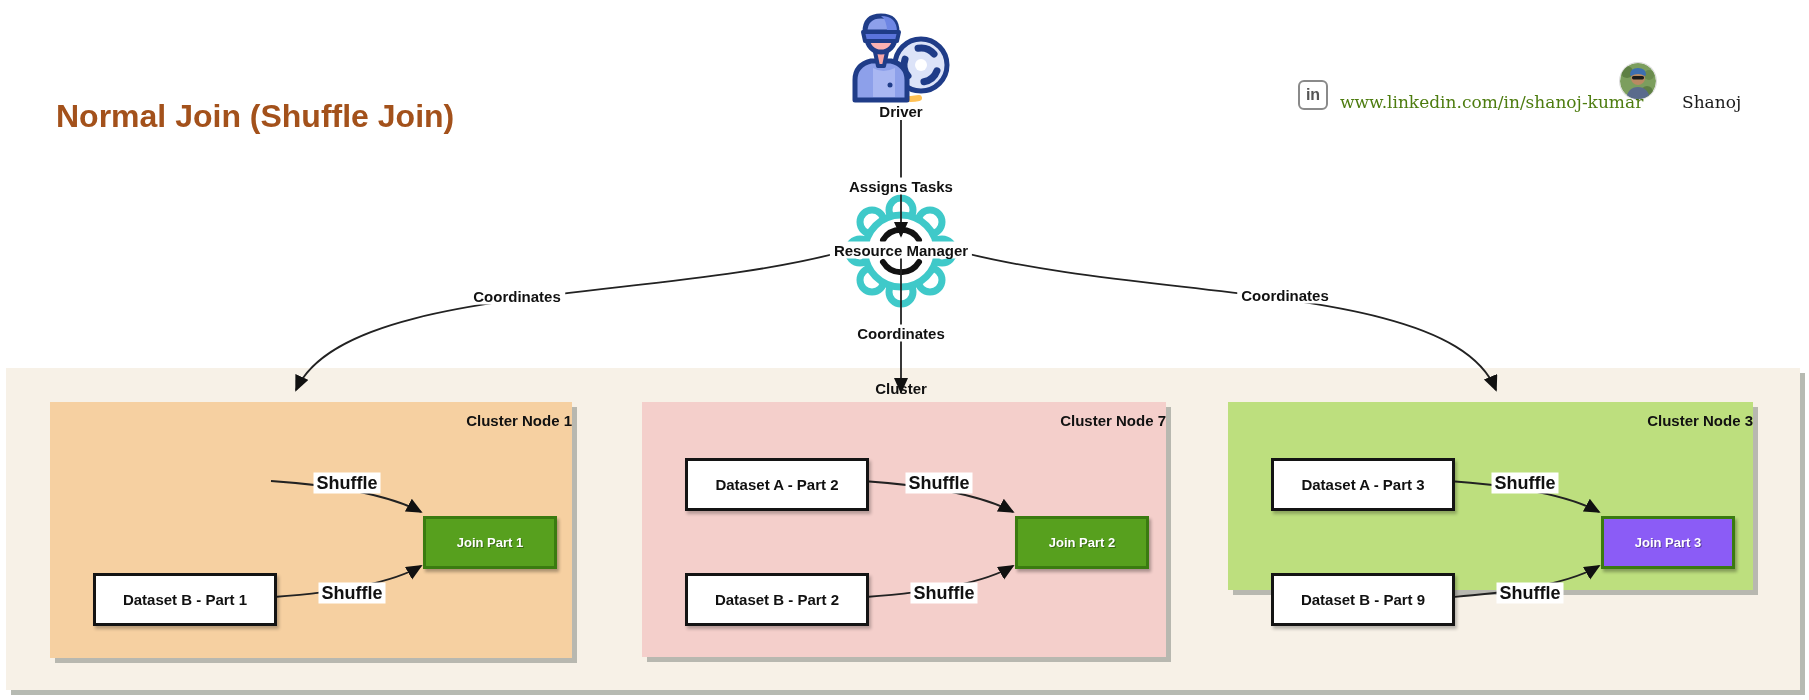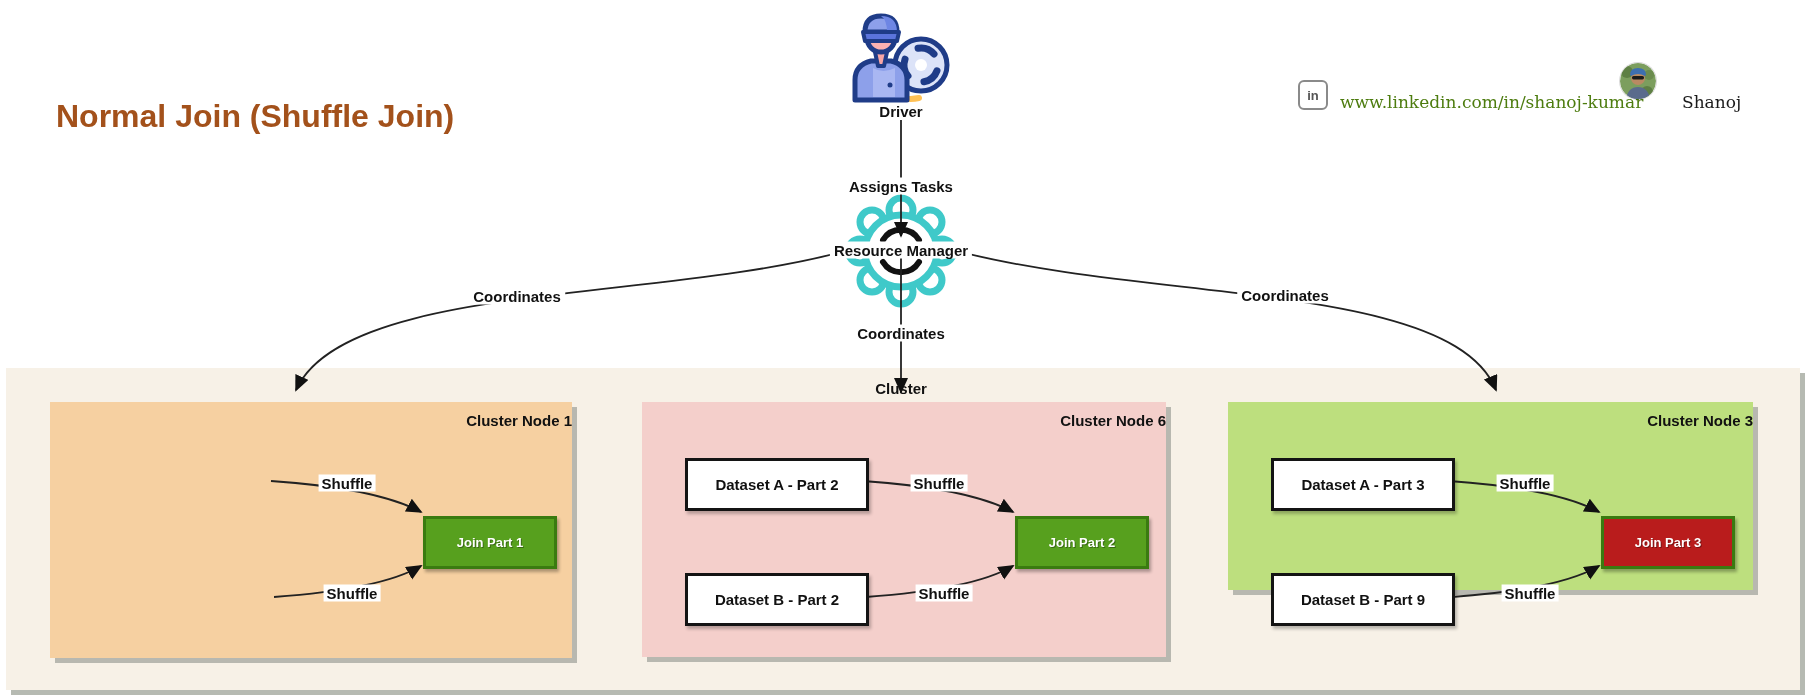--- a/index.html
+++ b/index.html
@@ -10,7 +10,7 @@
   .title{position:absolute;left:56px;top:98px;font-size:32px;font-weight:700;letter-spacing:0;}
   .li-badge{position:absolute;left:1298px;top:80px;width:26px;height:26px;border:2px solid #8a8a8a;
             border-radius:6px;display:flex;align-items:center;justify-content:center;
-            font-weight:700;font-size:13px;color:#555;background:#fff;}
+            font-weight:700;font-size:16px;color:#555;background:#fff;}
   .li-url{position:absolute;left:1340px;top:92px;font-family:"DejaVu Serif",serif;font-size:17px;color:#4d7c0f;}
   .avatar{position:absolute;left:1620px;top:63px;width:36px;height:36px;border-radius:50%;overflow:hidden;
           box-shadow:0 0 0 1px rgba(0,0,0,.15);}

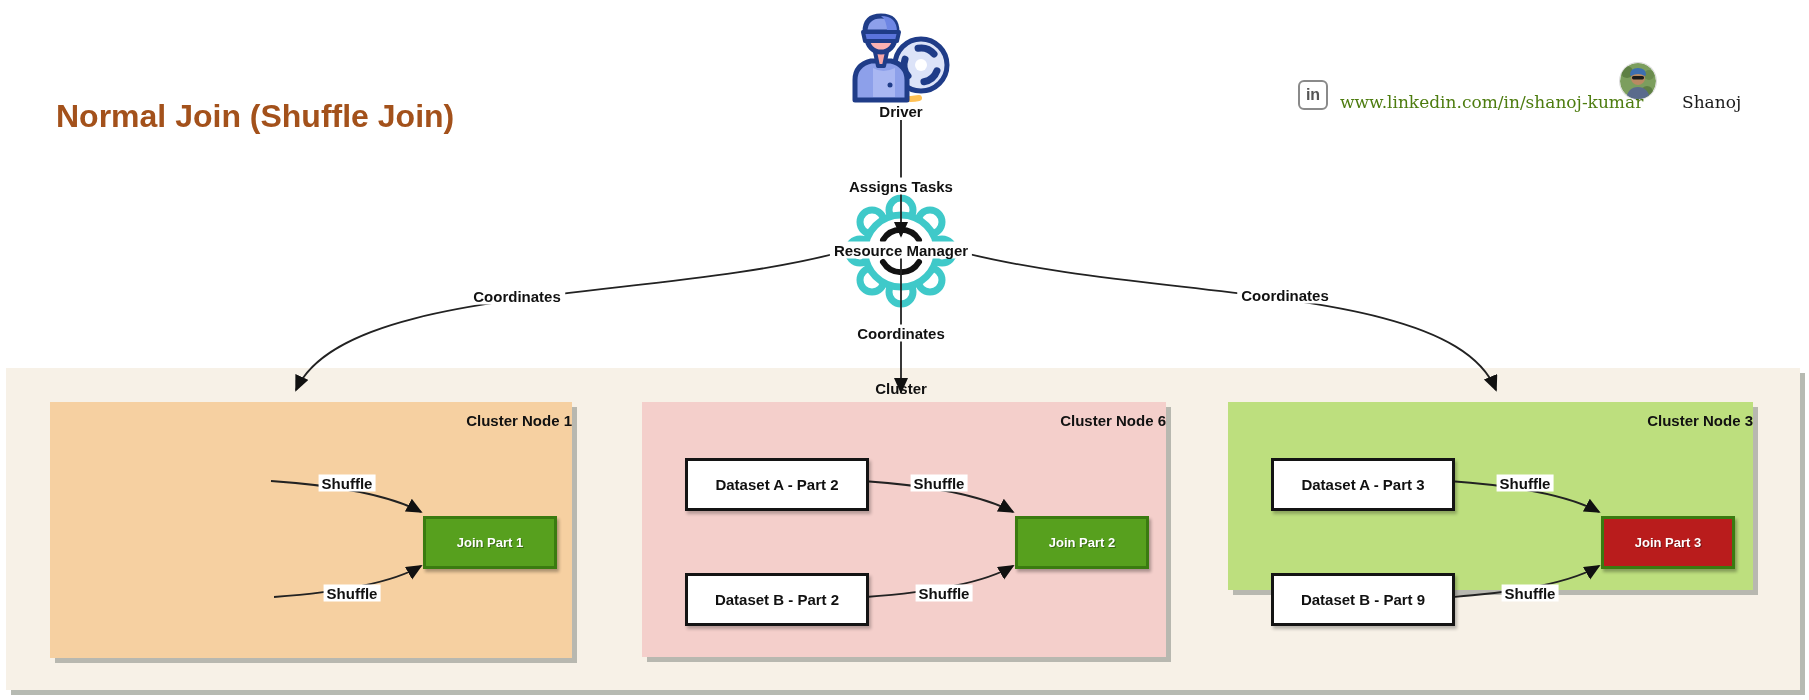--- a/index.html
+++ b/index.html
@@ -161,7 +161,7 @@
         <path d="M224 195 C 280 191, 340 182, 371 164" marker-end="url(#arrow)"></path>
       </g>
     </svg>
-    <div class="node-title">Cluster Node 6</div>
+    <div class="node-title">Cluster Node 7</div>
     <div class="dataset a">Dataset A - Part 2</div>
     <div class="dataset b">Dataset B - Part 2</div>
     <div class="shuffle a">Shuffle</div>

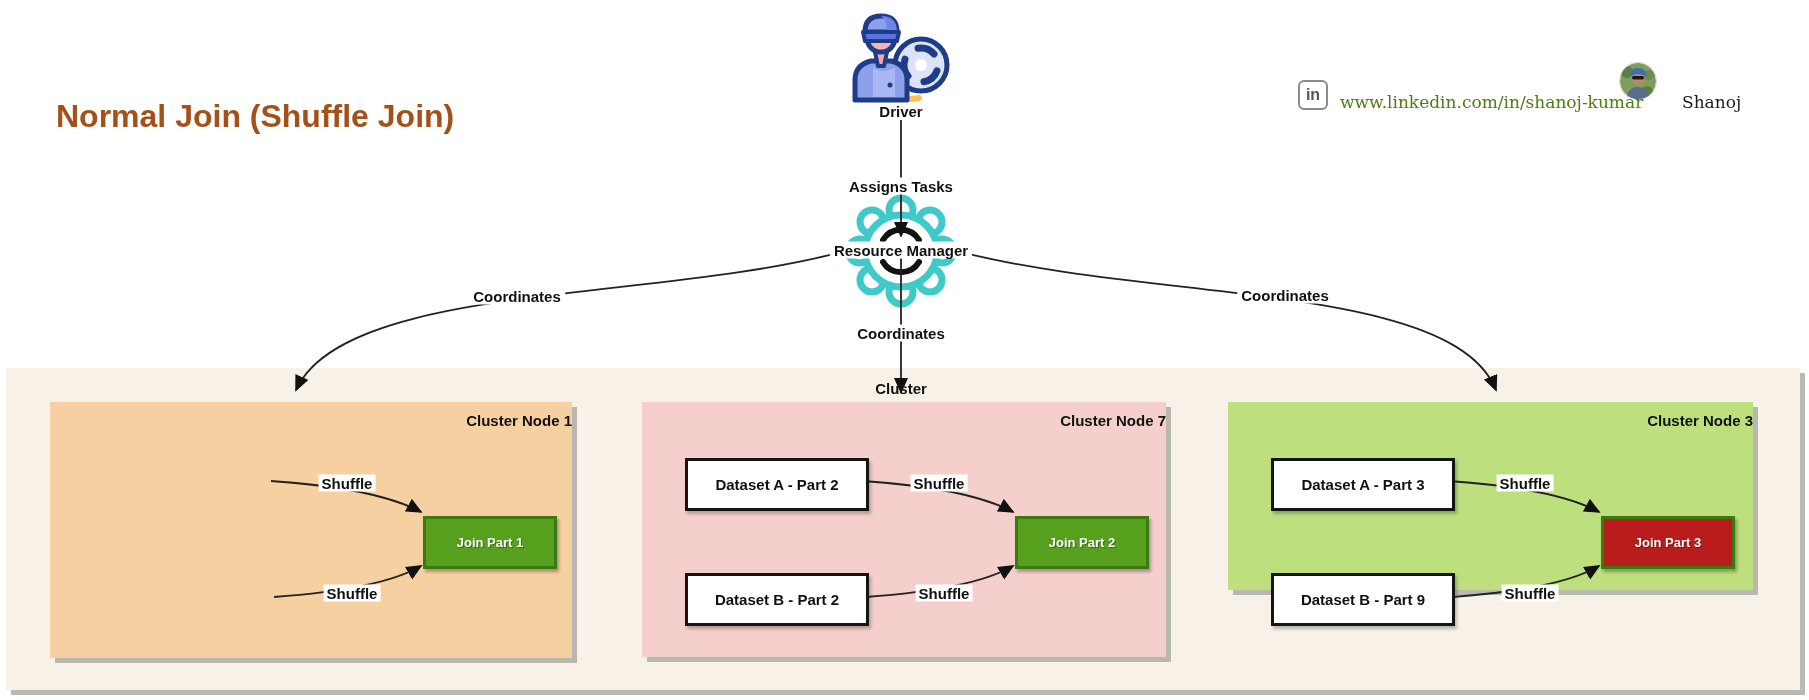--- a/index.html
+++ b/index.html
@@ -53,7 +53,7 @@
         text-shadow:1px 1px 0 rgba(0,0,0,.35);box-shadow:2px 3px 3px rgba(0,0,0,.3);}
   .node-arrows{position:absolute;left:0;top:0;width:100%;height:100%;overflow:visible;}
   .shuffle{position:absolute;transform:translate(-50%,-50%);background:#fff;padding:0 3px;
-           font-weight:700;font-size:15px;z-index:4;}
+           font-weight:700;font-size:18px;z-index:4;}
   .shuffle.a{left:297px;top:81px;}
   .shuffle.b{left:302px;top:191px;}
 </style>

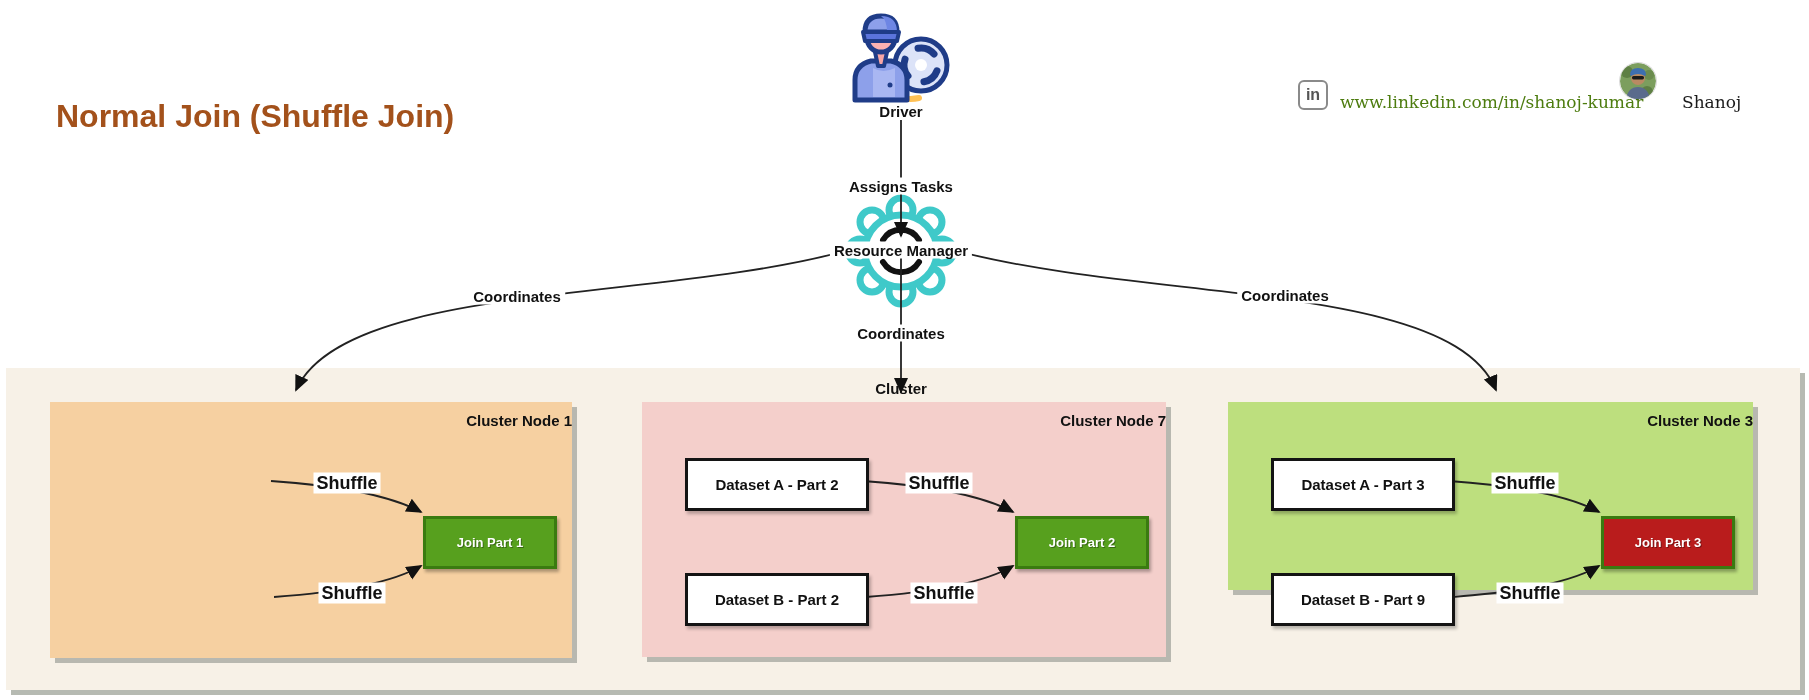--- a/index.html
+++ b/index.html
@@ -181,7 +181,7 @@
     <div class="dataset b">Dataset B - Part 9</div>
     <div class="shuffle a">Shuffle</div>
     <div class="shuffle b">Shuffle</div>
-    <div class="join" style="background: #b91c1c;">Join Part 3</div>
+    <div class="join" style="background: #8b5cf6;">Join Part 3</div>
   </div>
 
 </div>

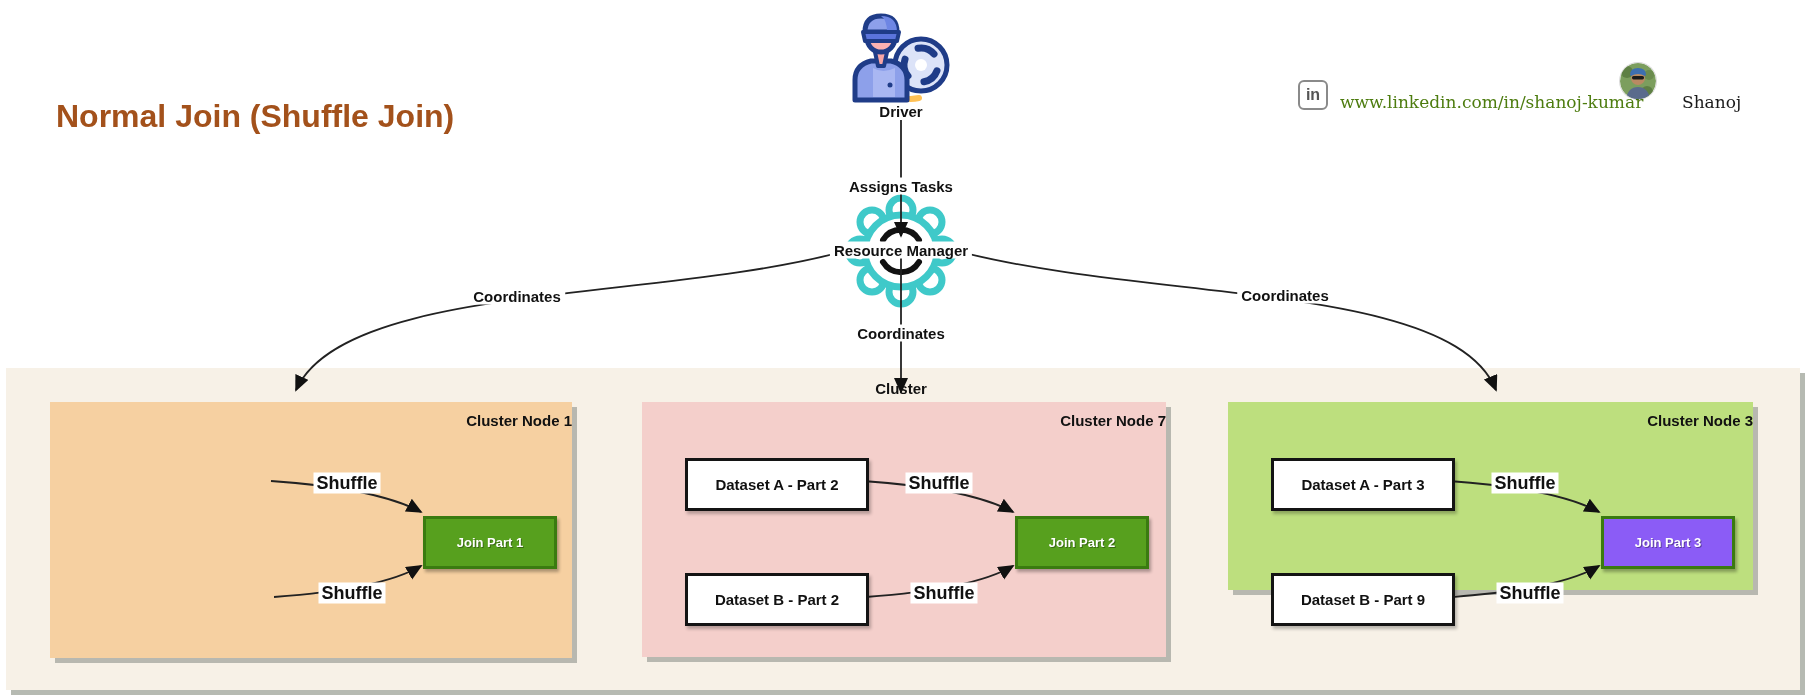--- a/index.html
+++ b/index.html
@@ -149,6 +149,7 @@
       </g>
     </svg>
     <div class="node-title">Cluster Node 1</div>
+    <div class="dataset b">Dataset B - Part 1</div>
     <div class="shuffle a">Shuffle</div>
     <div class="shuffle b">Shuffle</div>
     <div class="join" style="background: rgb(87, 160, 30);">Join Part 1</div>

